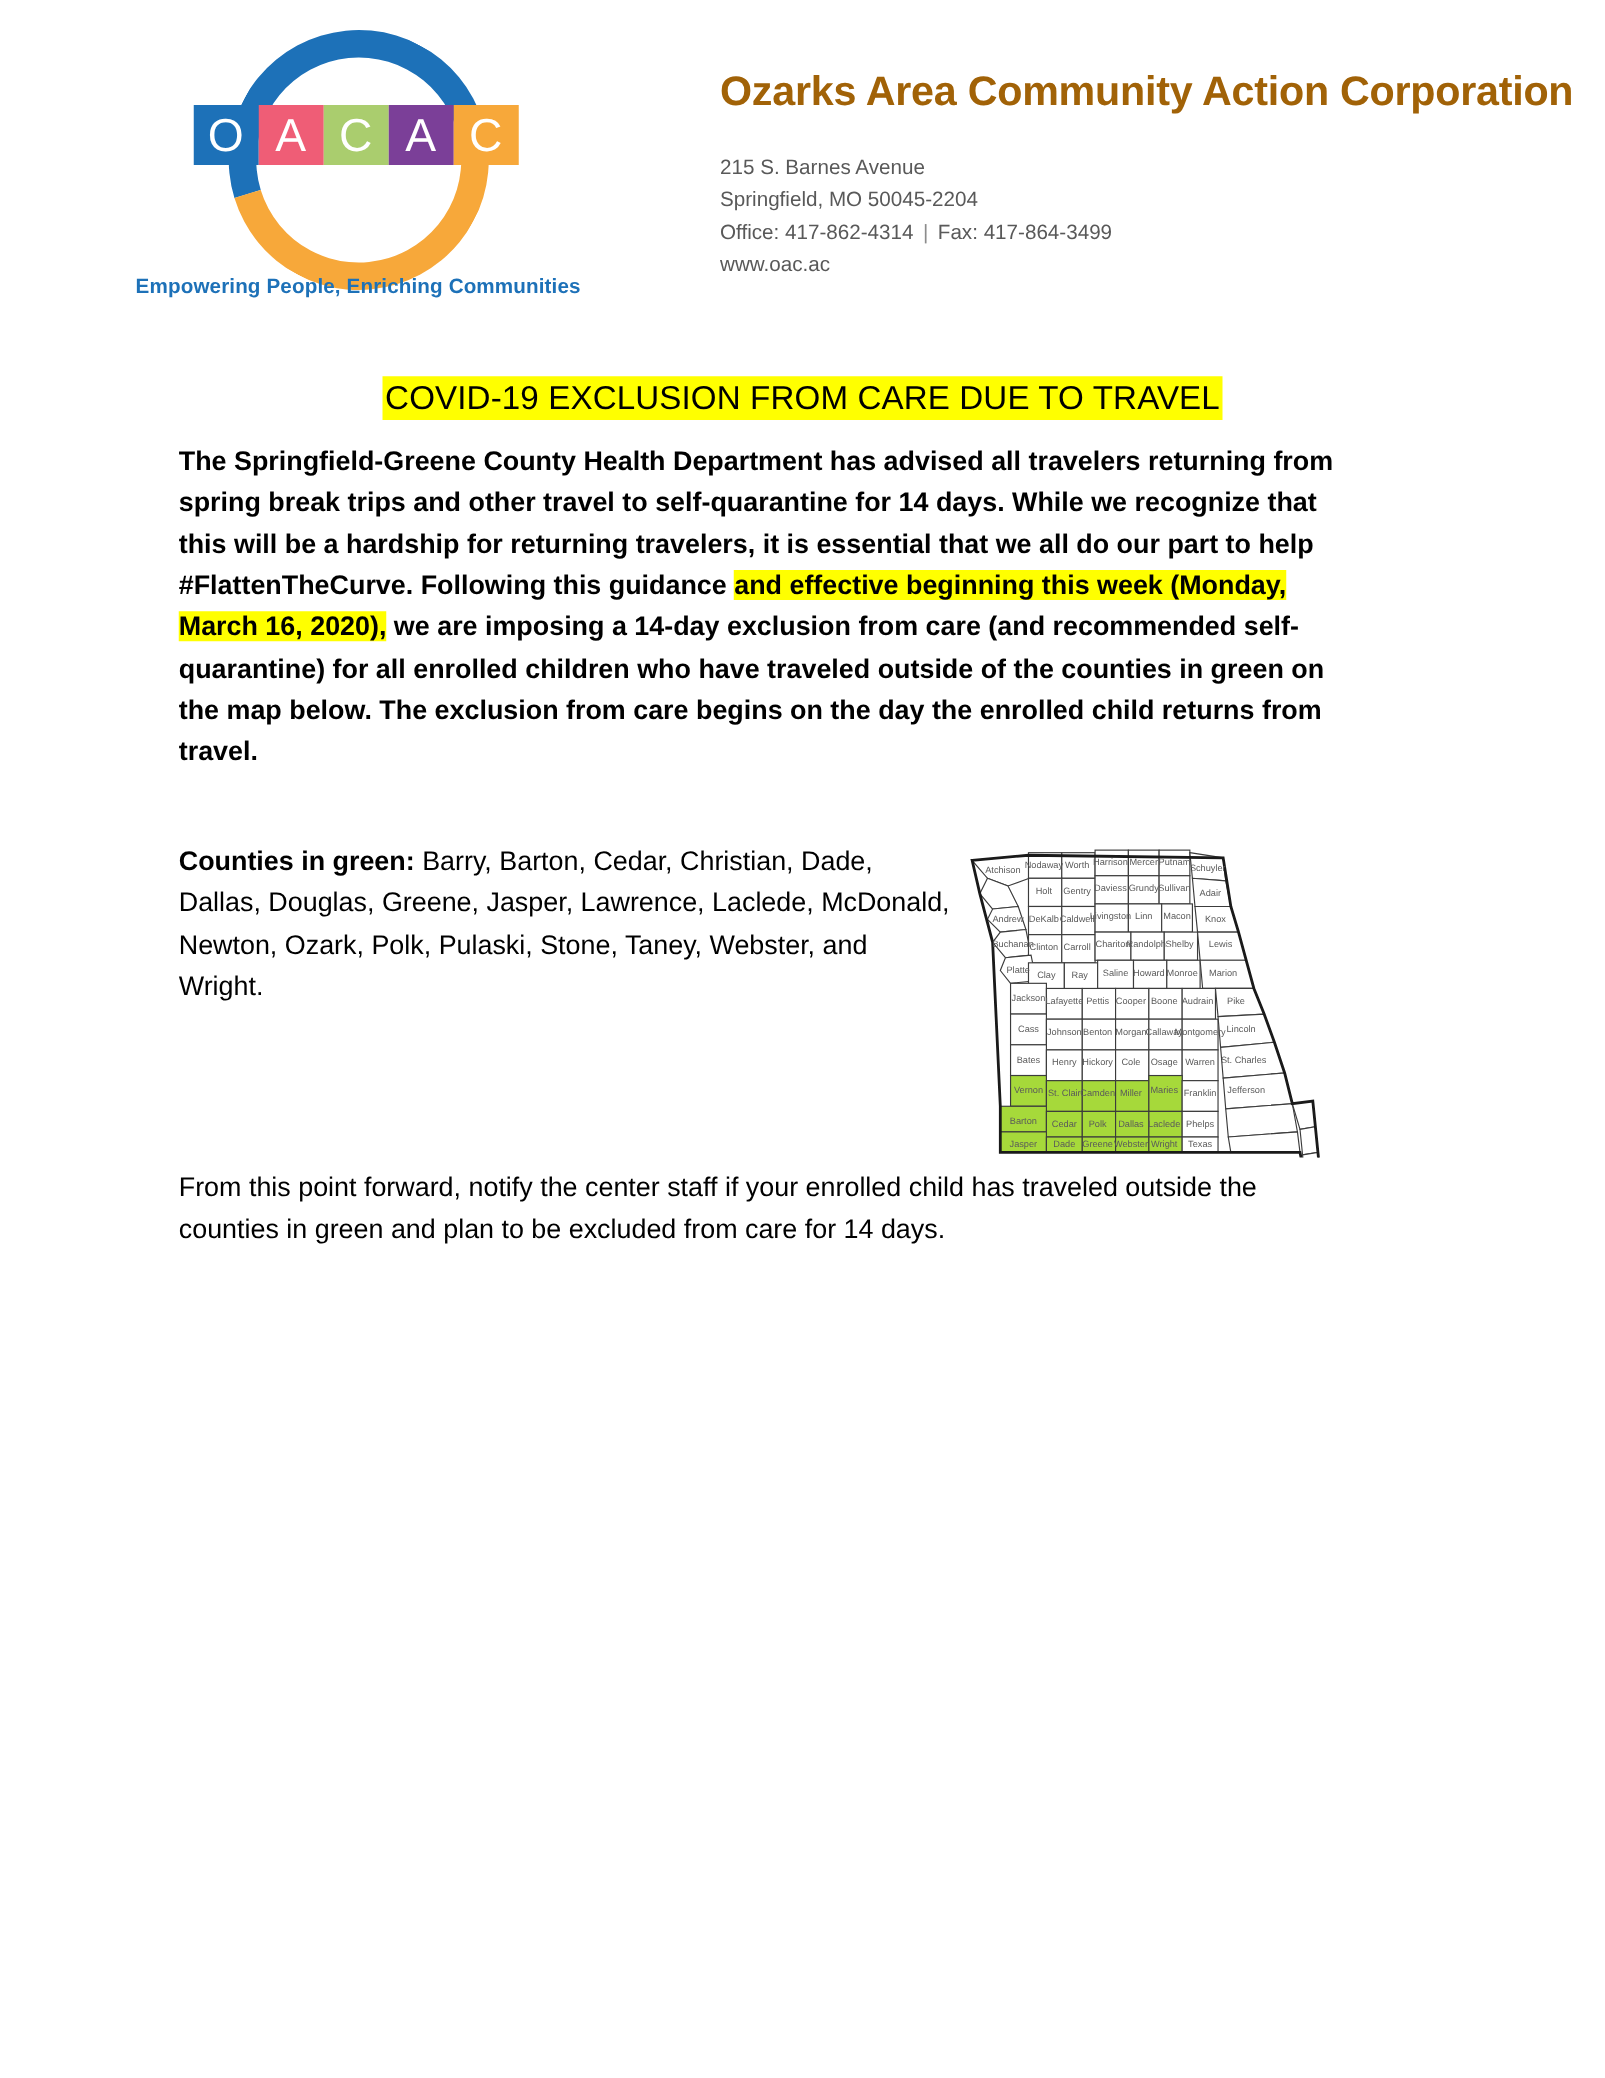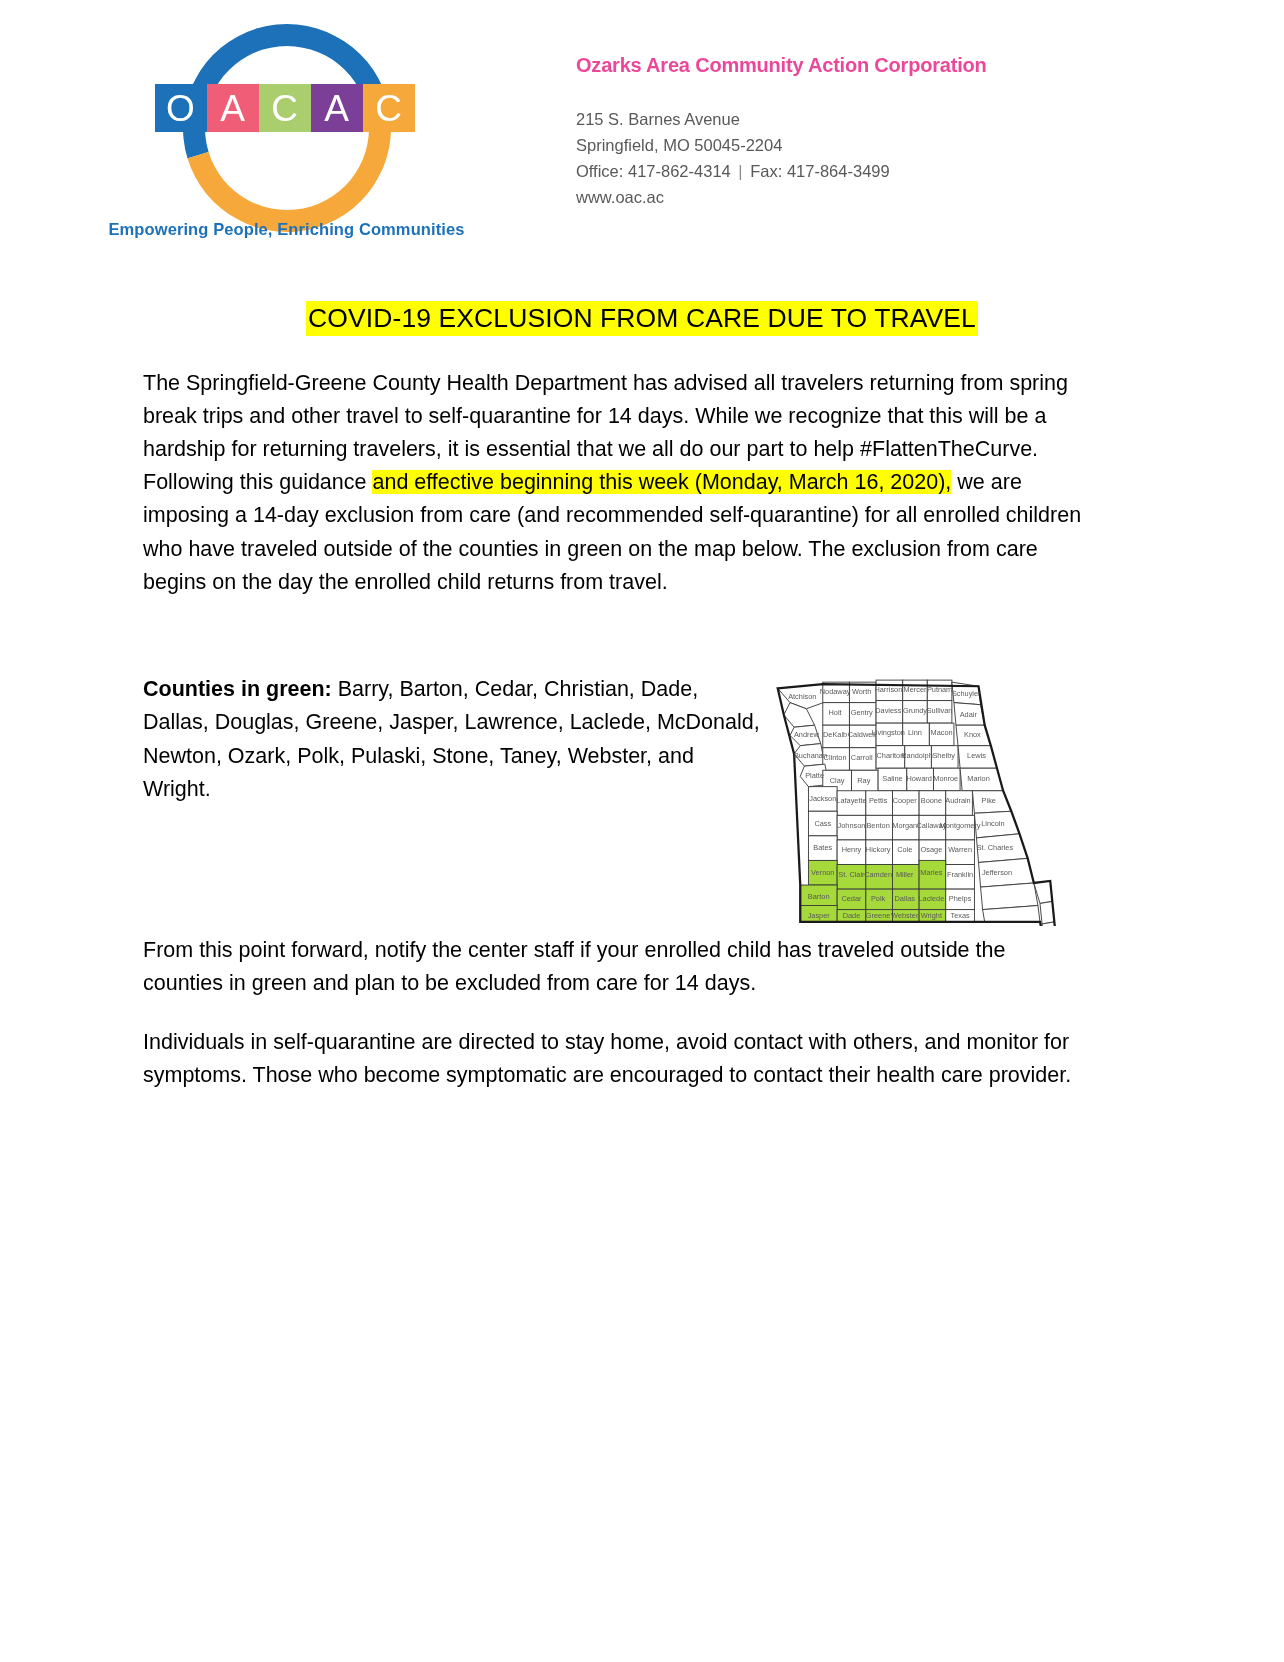--- a/index.html
+++ b/index.html
@@ -116,8 +116,8 @@
     width: 640px;
   }
   .org-name {
-    color: #ec4899;
-    font-size: 20px;
+    color: #a16207;
+    font-size: 33px;
     font-weight: bold;
     letter-spacing: -0.2px;
     line-height: 1.18;

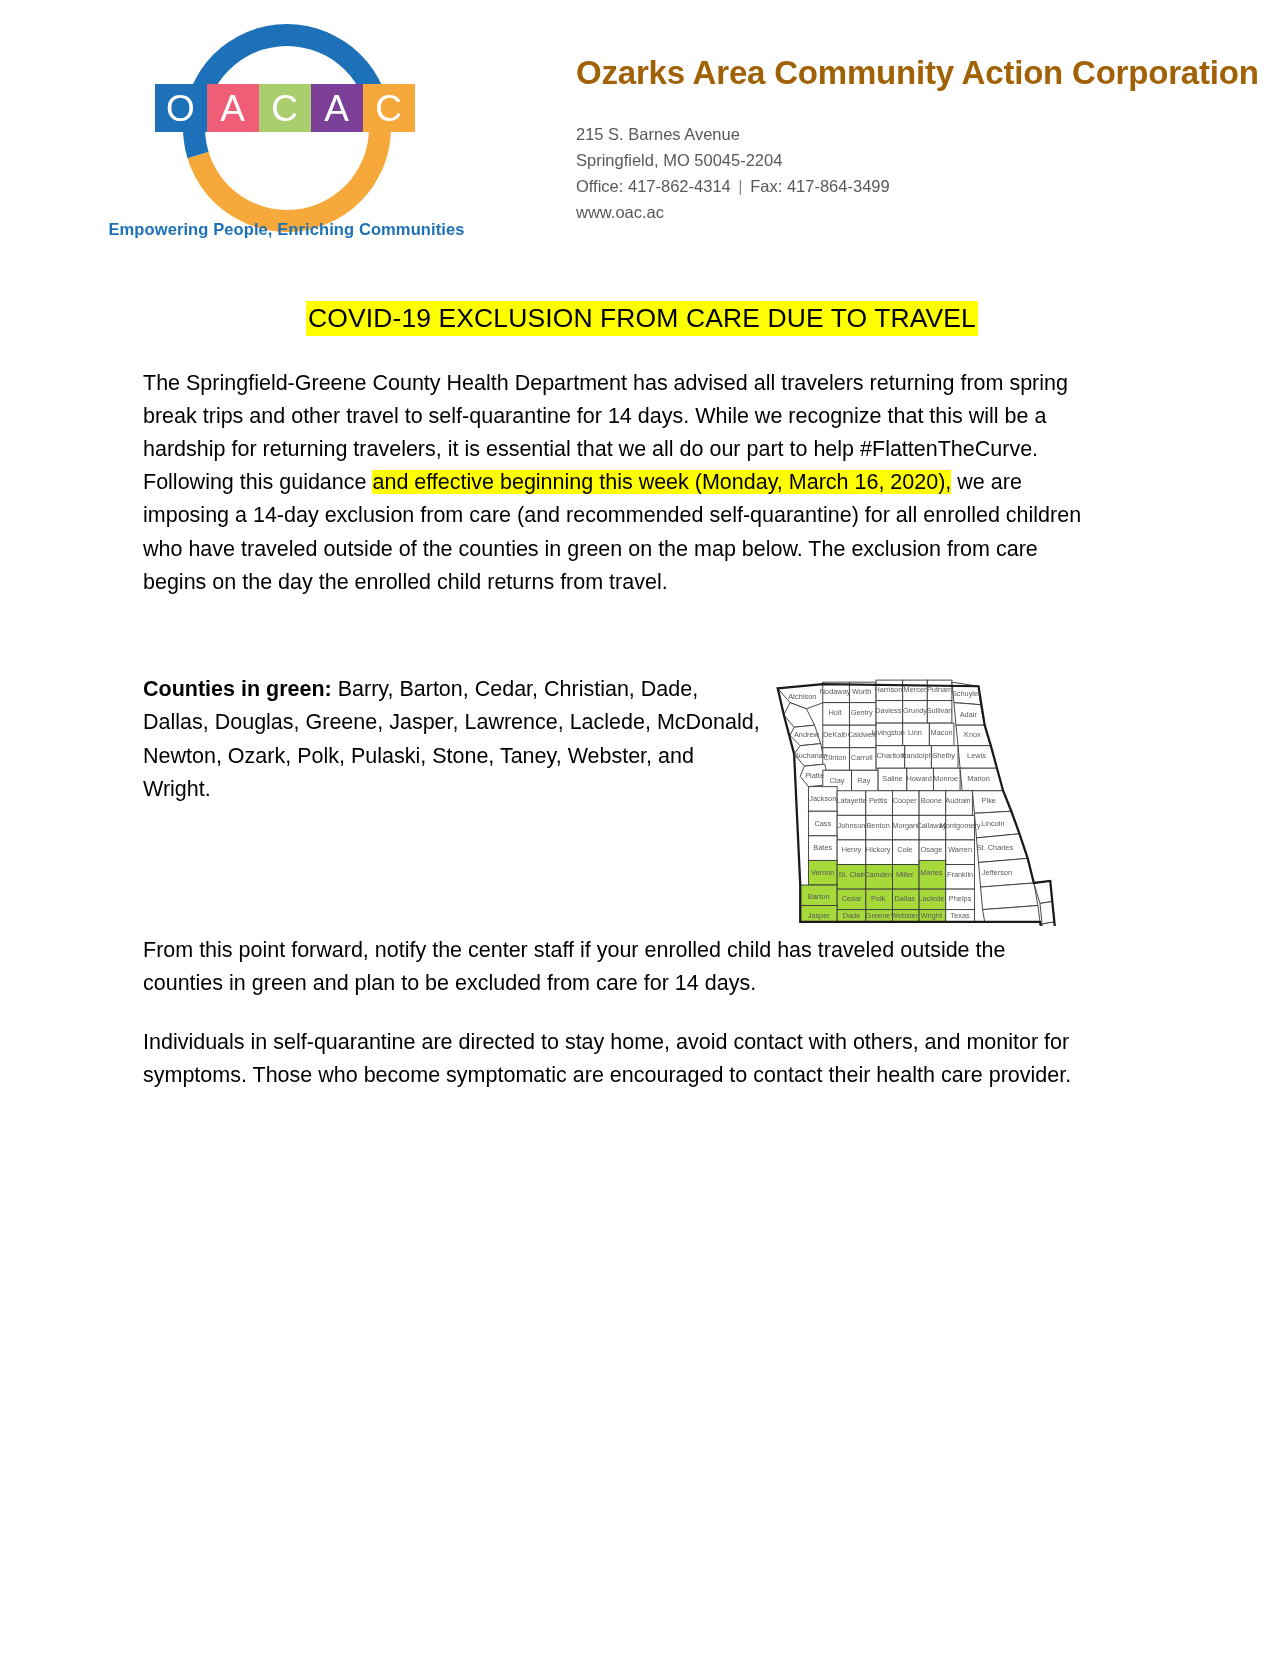--- a/index.html
+++ b/index.html
@@ -167,7 +167,7 @@
     color: #000000;
     text-align: left;
   }
-  .p-intro   { top: 367px; }
+  .p-intro   { top: 353px; font-weight: bold; }
   .p-forward { top: 934px; }
   .p-quar    { top: 1026px; }
 

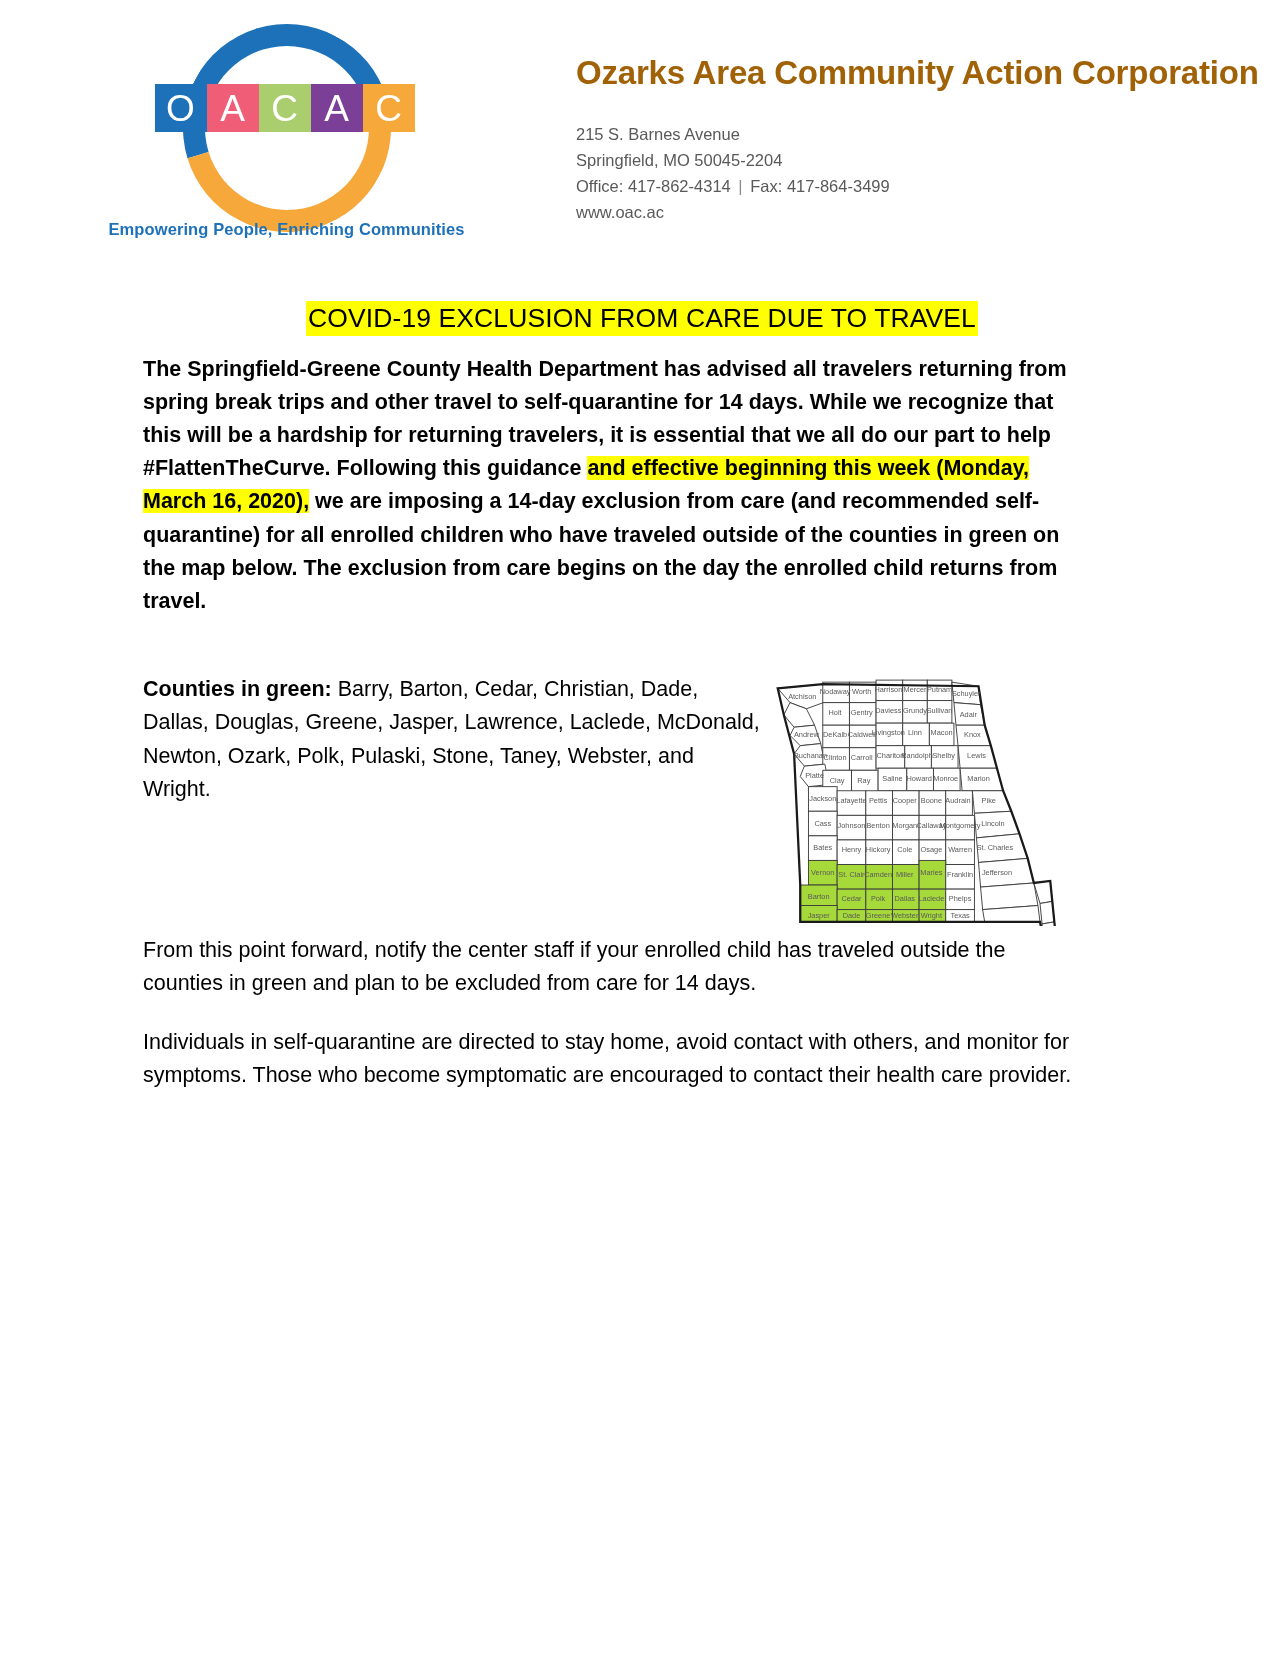--- a/index.html
+++ b/index.html
@@ -433,7 +433,6 @@
   </div>
 
   <div class="body-text p-forward">From this point forward,  notify the center staff if your enrolled child has traveled outside the counties in green and plan to be excluded from care for 14 days.</div>
-  <div class="body-text p-quar">Individuals in self-quarantine are directed to stay home, avoid contact with others, and monitor for symptoms. Those who become symptomatic are encouraged to contact their health care provider.</div>
 
 </div>
 

